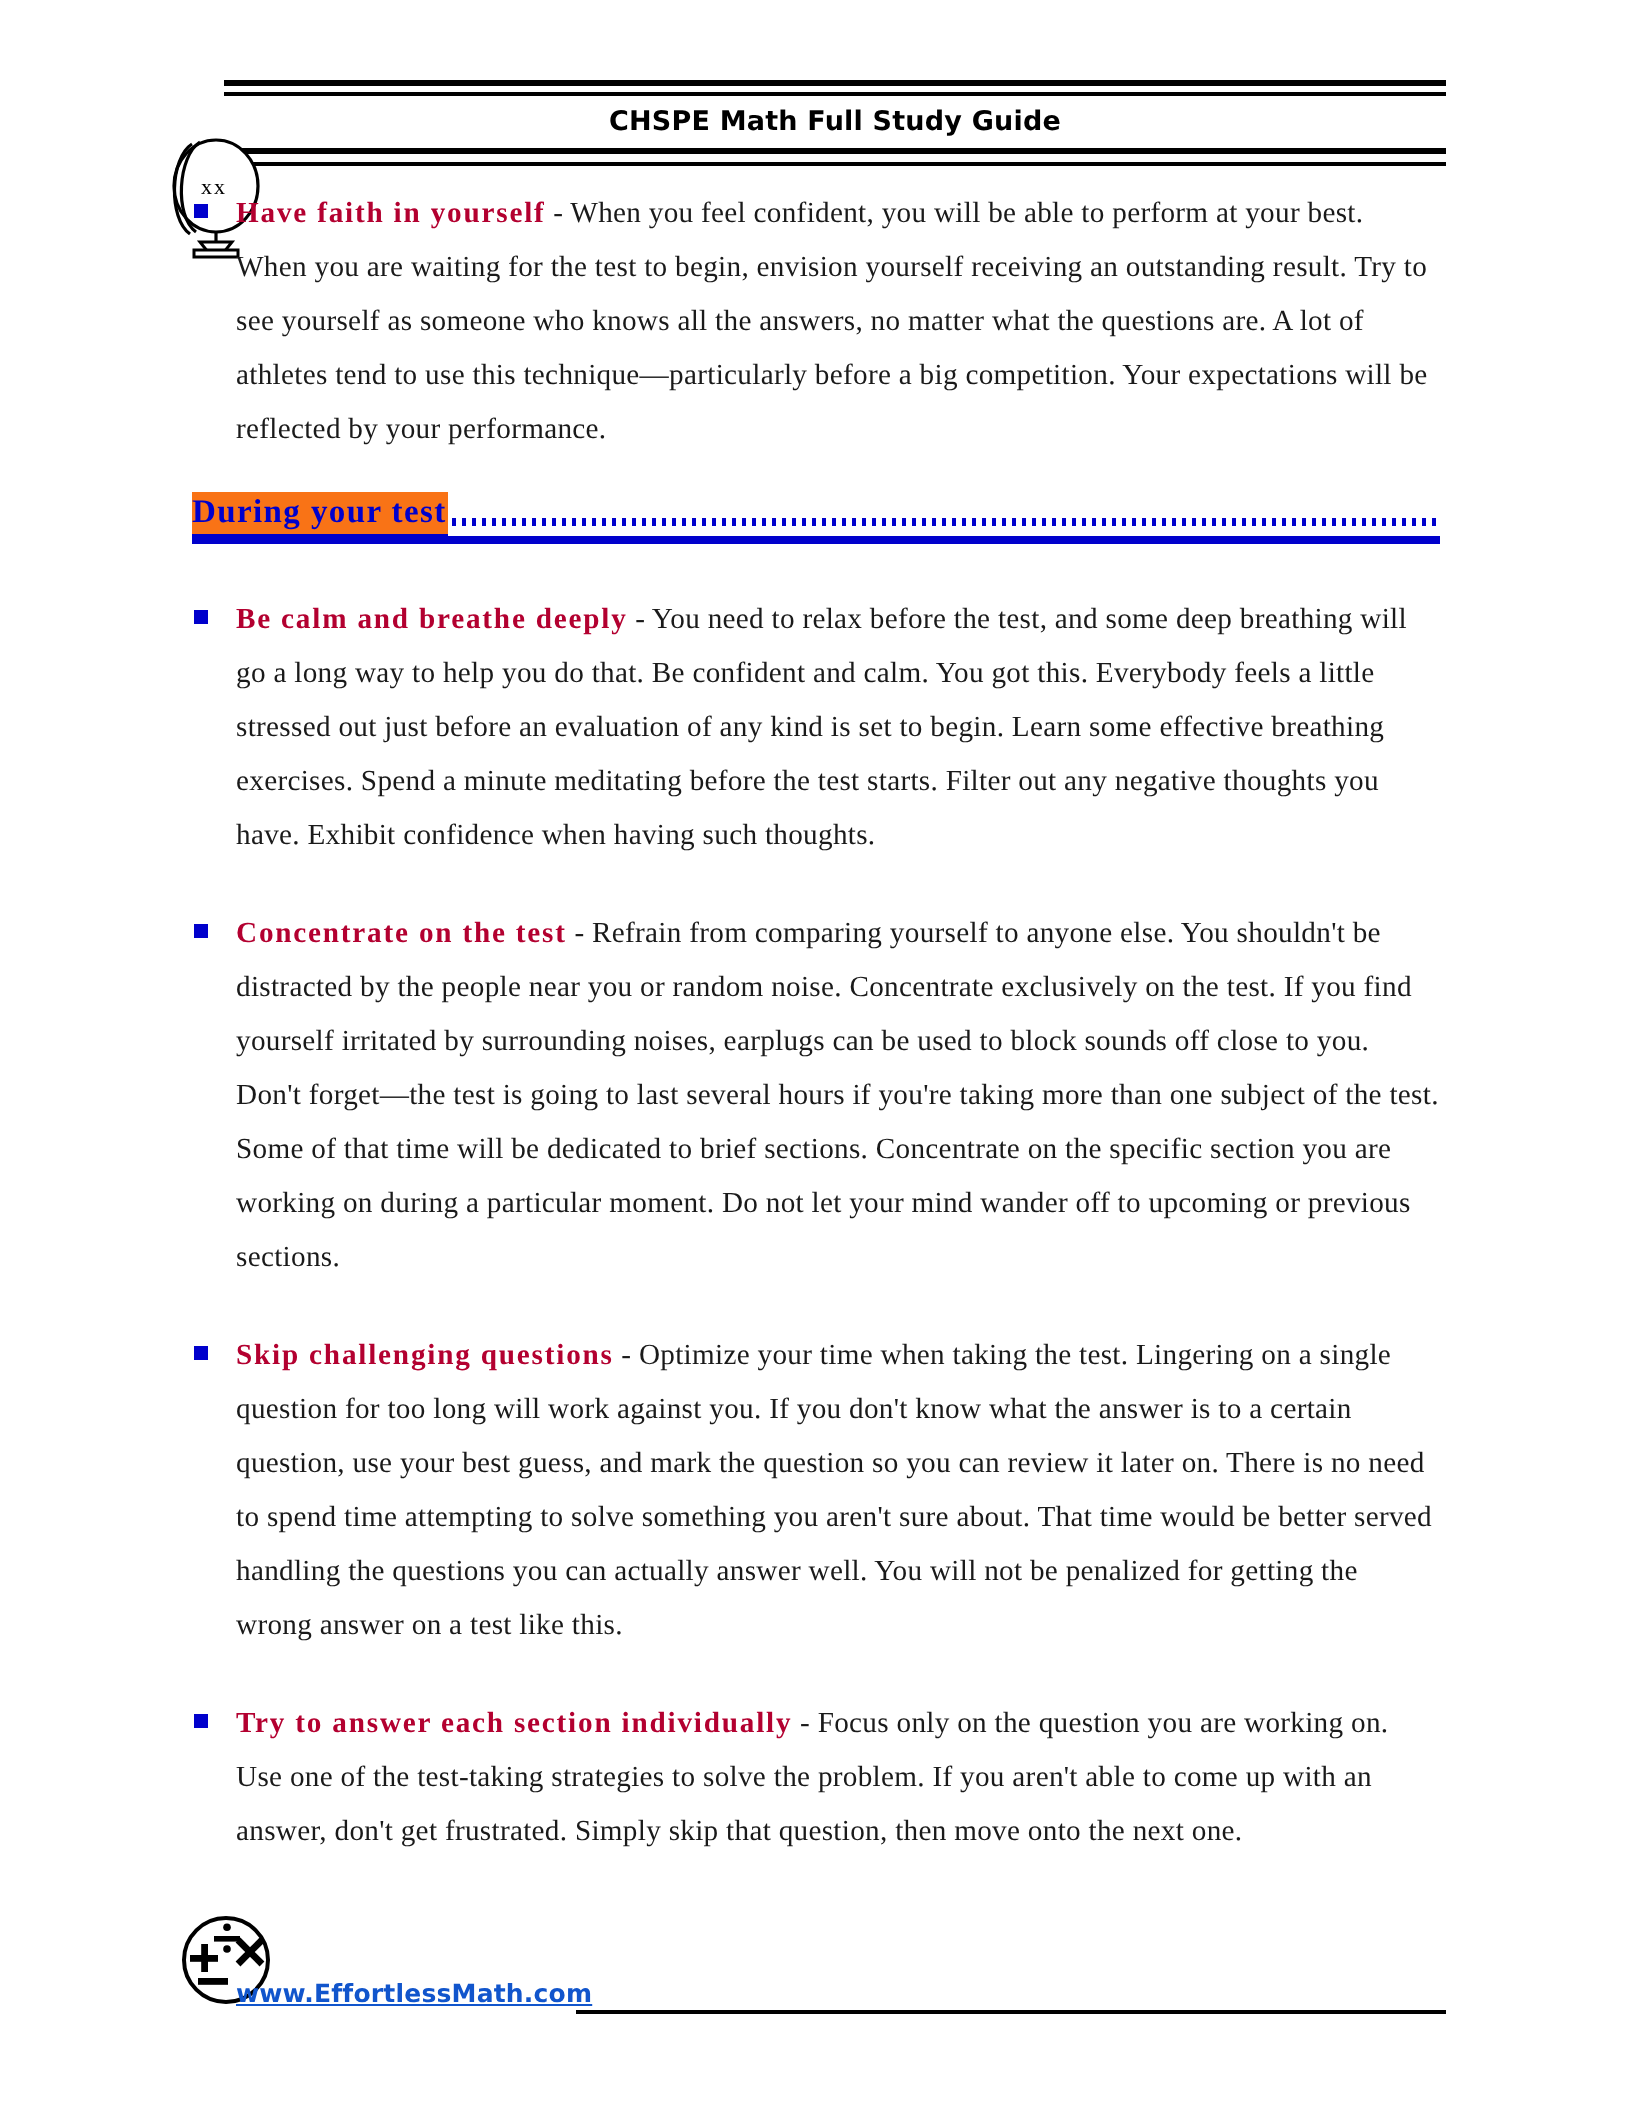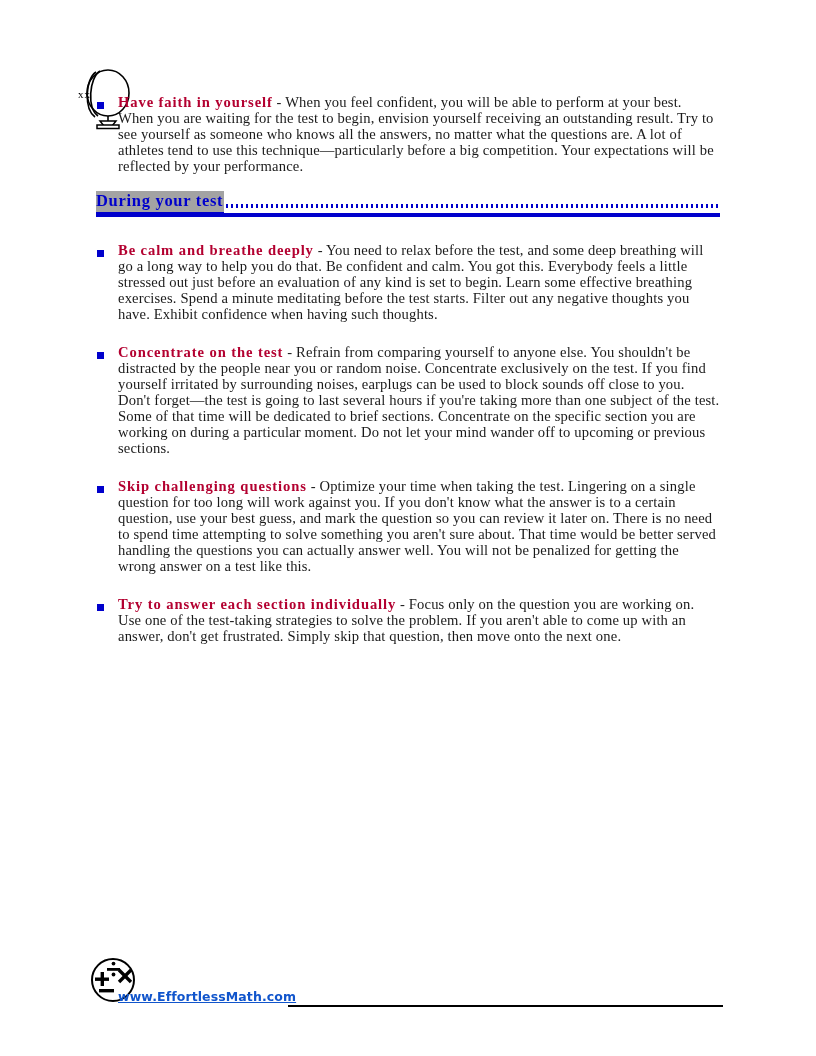--- a/index.html
+++ b/index.html
@@ -206,6 +206,13 @@
 
   <div class="header">
 
+    <div class="header-rules">
+      <div class="rule-top-1"></div>
+      <div class="rule-top-2"></div>
+      <div class="header-title">CHSPE Math Full Study Guide</div>
+      <div class="rule-bot-1"></div>
+      <div class="rule-bot-2"></div>
+    </div>
 
     <div class="globe">
       <svg width="58" height="62" viewBox="0 0 58 62" xmlns="http://www.w3.org/2000/svg">

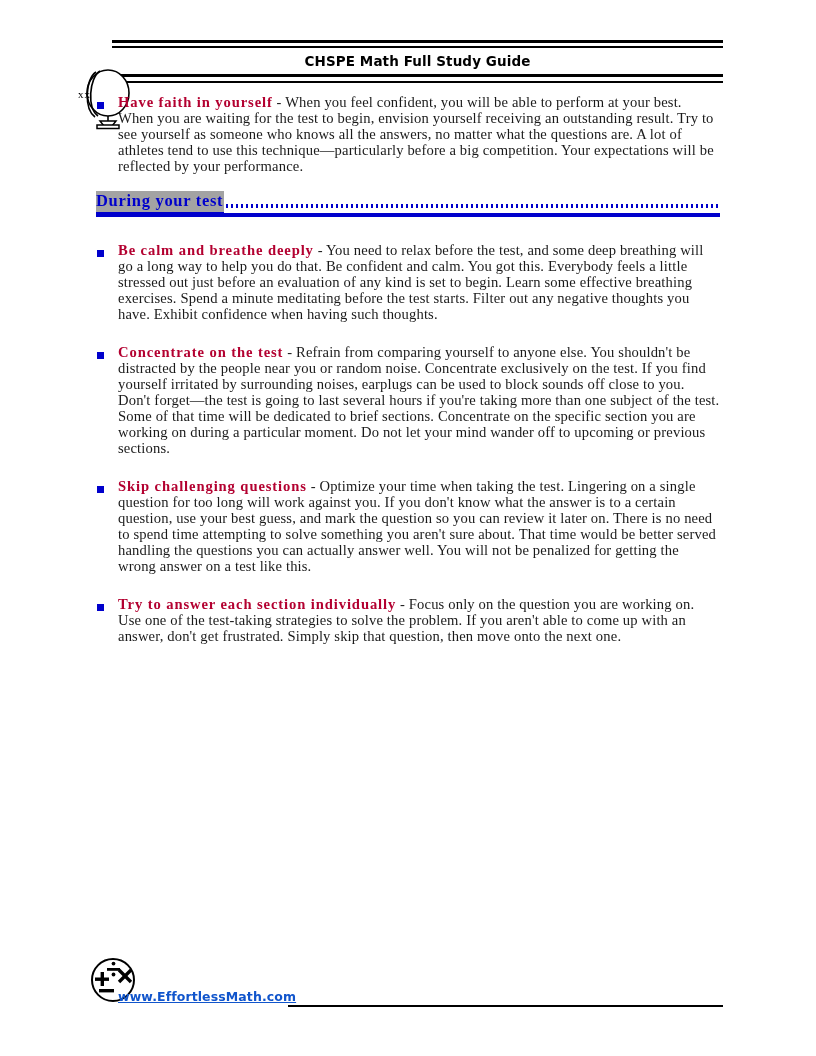--- a/index.html
+++ b/index.html
@@ -70,6 +70,7 @@
     position: absolute;
     left: 0; top: 20px;
     width: 58px;
+    text-align: center;
     font-family: "Liberation Serif", serif;
     font-size: 11px;
     color: #000000;

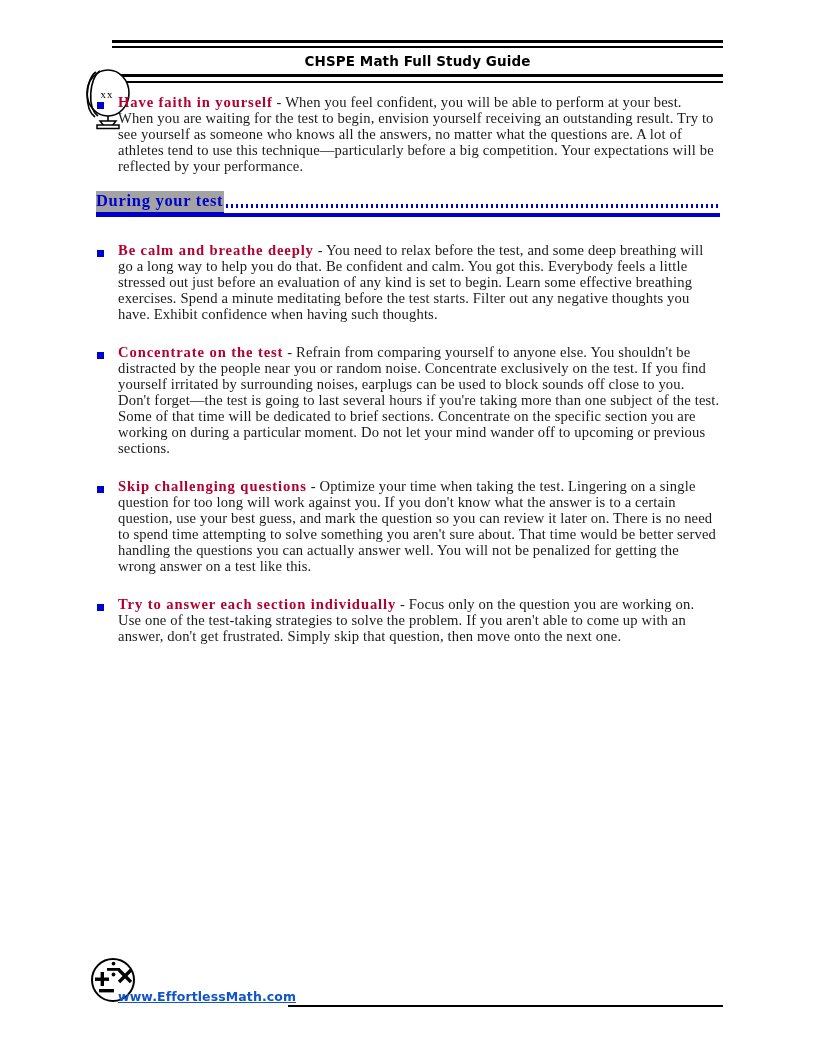--- a/index.html
+++ b/index.html
@@ -100,7 +100,7 @@
   .para {
     margin: 0;
     font-size: 14.6px;
-    line-height: 16px;
+    line-height: 27px;
     color: #1a1a1a;
     text-align: justify;
     text-justify: inter-word;

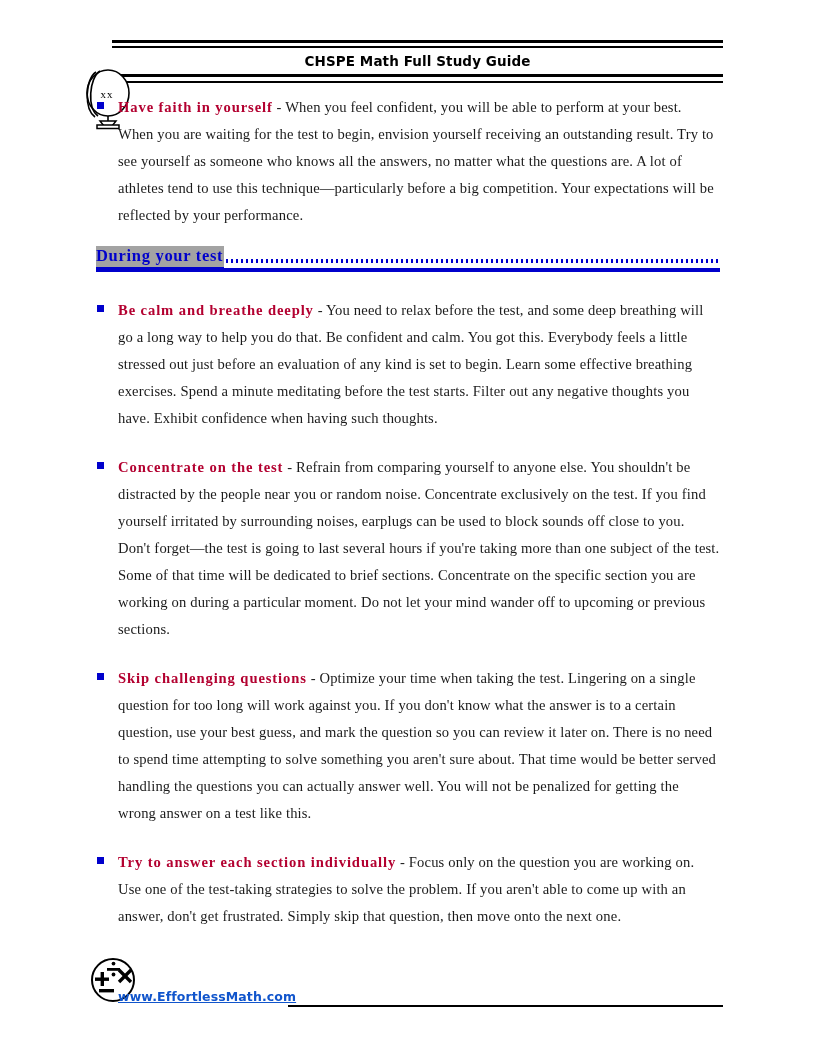--- a/index.html
+++ b/index.html
@@ -140,7 +140,7 @@
     padding-bottom: 1px;
     white-space: nowrap;
     z-index: 2;
-    background: #a3a3a3;
+    background: #f97316;
     padding-right: 1px;
   }
   .sh-dots {

